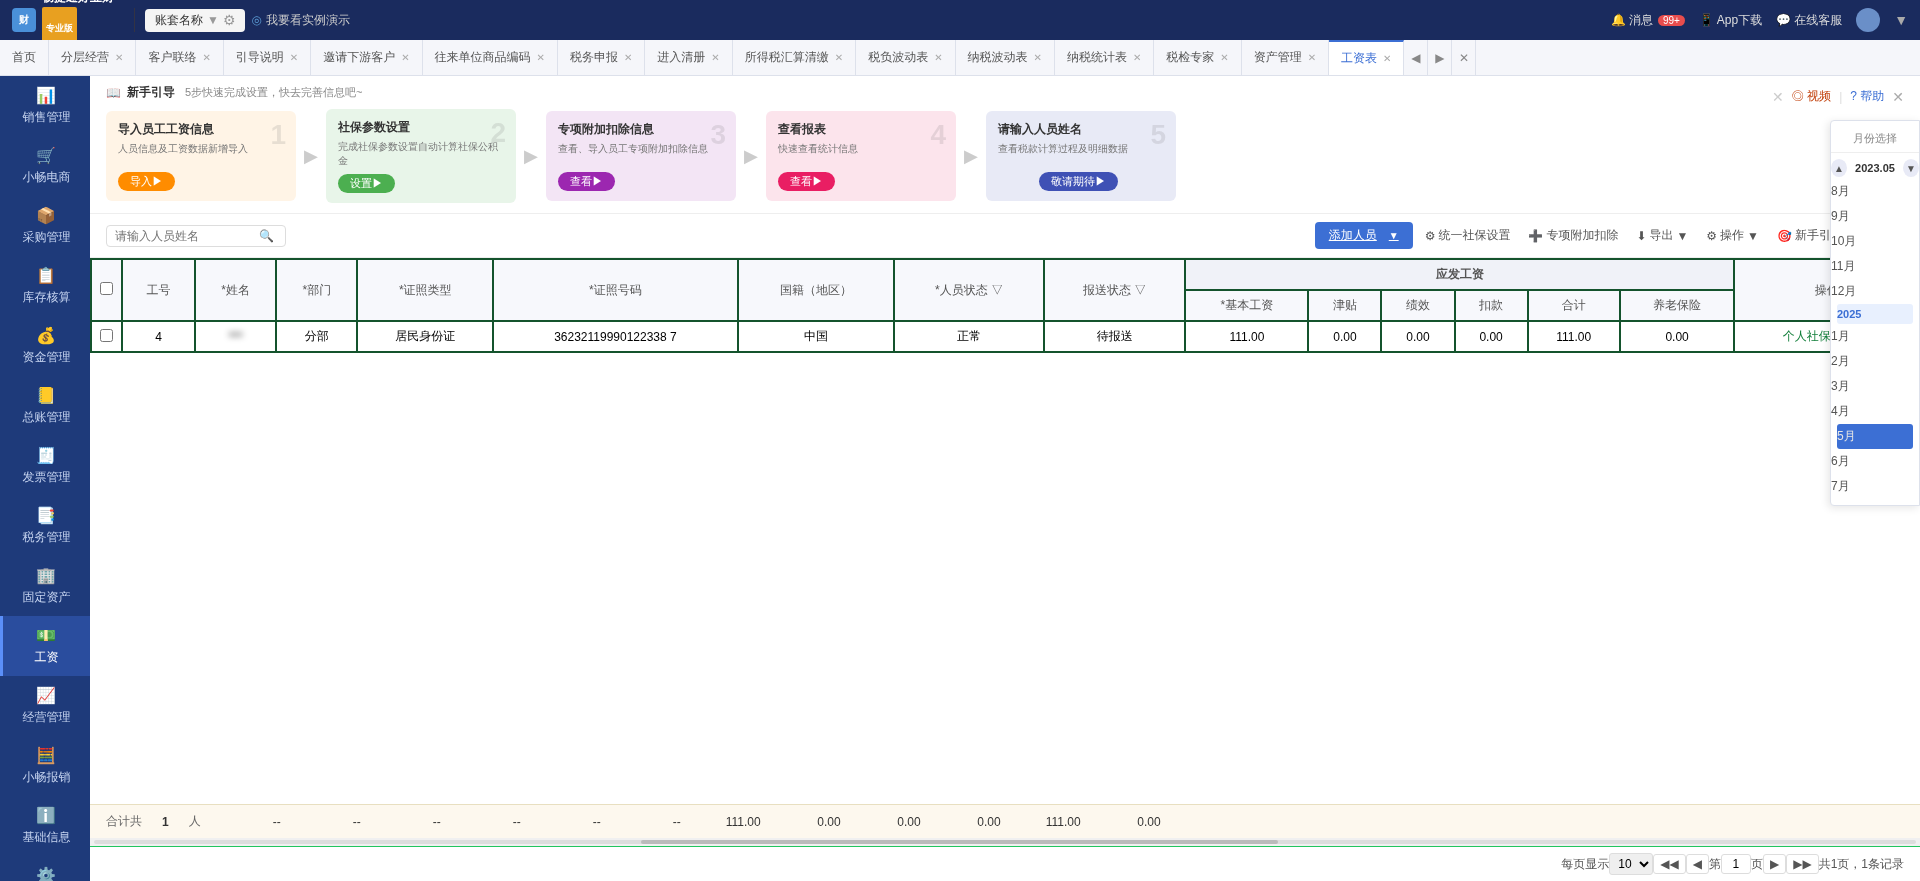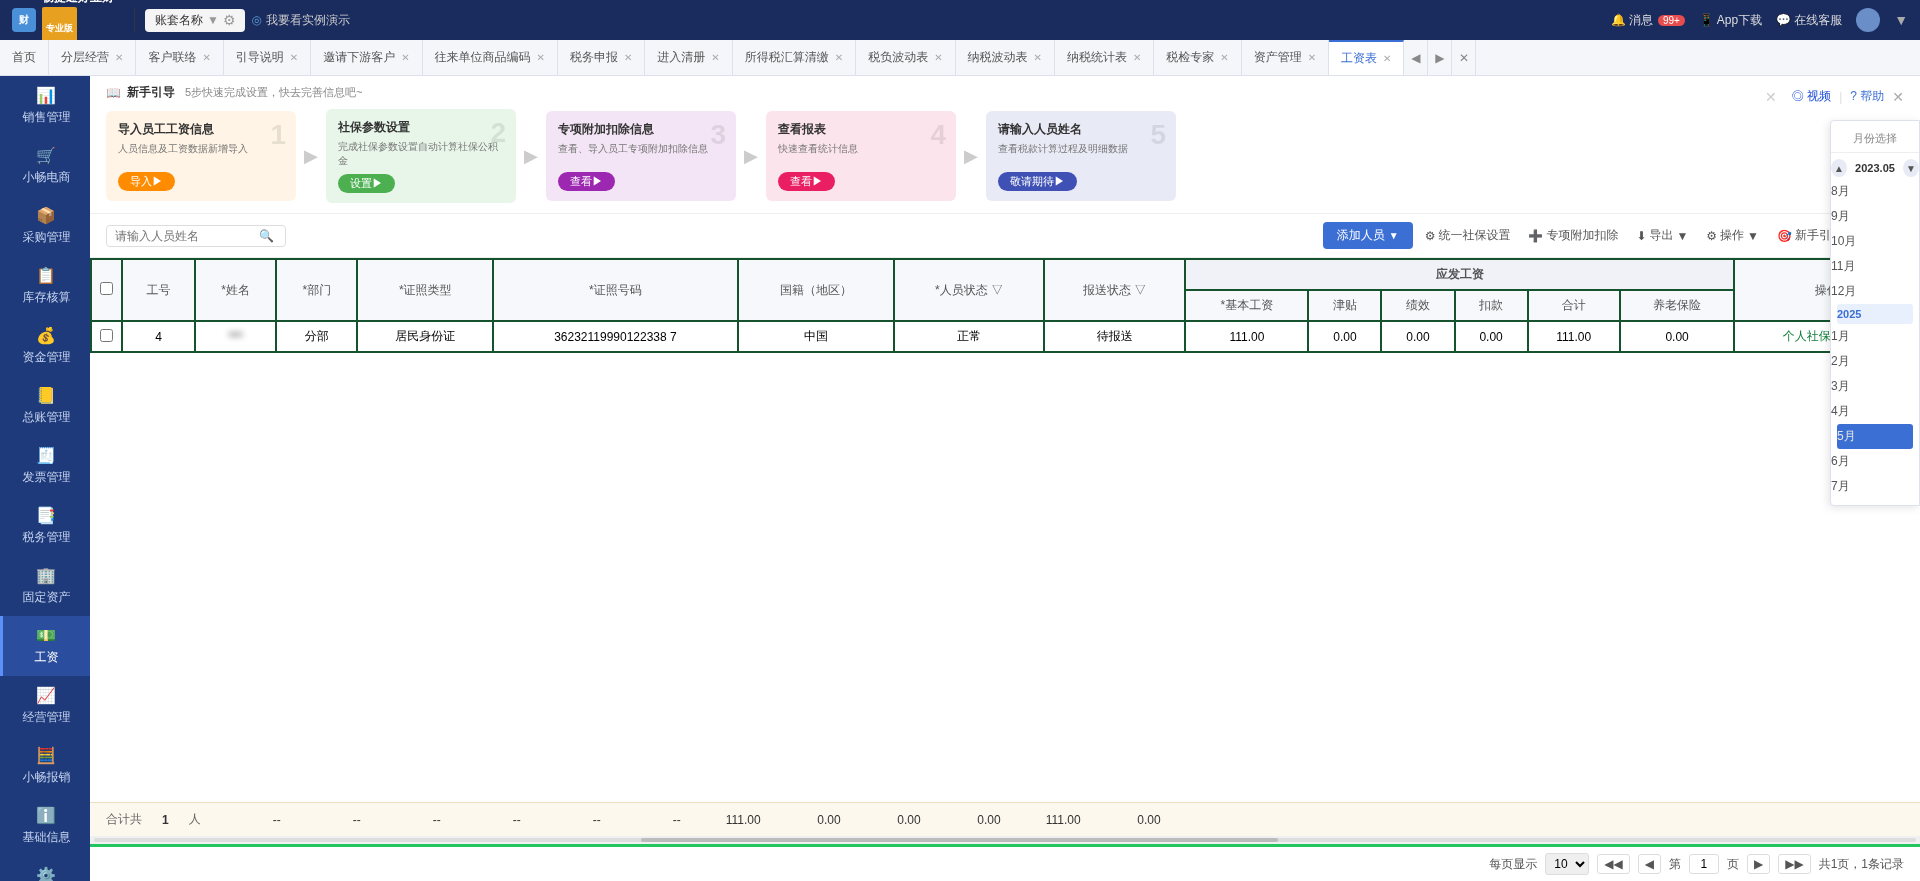--- a/index.html
+++ b/index.html
@@ -537,7 +537,7 @@
         </div>
         <div class="guide-right">
           <span style="cursor:pointer;color:#ccc;font-size:14px;">✕</span>
-          <span style="color:#1d4ed8;cursor:pointer;margin-left:7px;">◎ 视频</span>
+          <span style="color:#c2410c;cursor:pointer;">◎ 视频</span>
           <span style="color:#ddd;">|</span>
           <span style="color:#3c6fd4;cursor:pointer;">? 帮助</span>
           <span style="color:#aaa;cursor:pointer;font-size:14px;">✕</span>

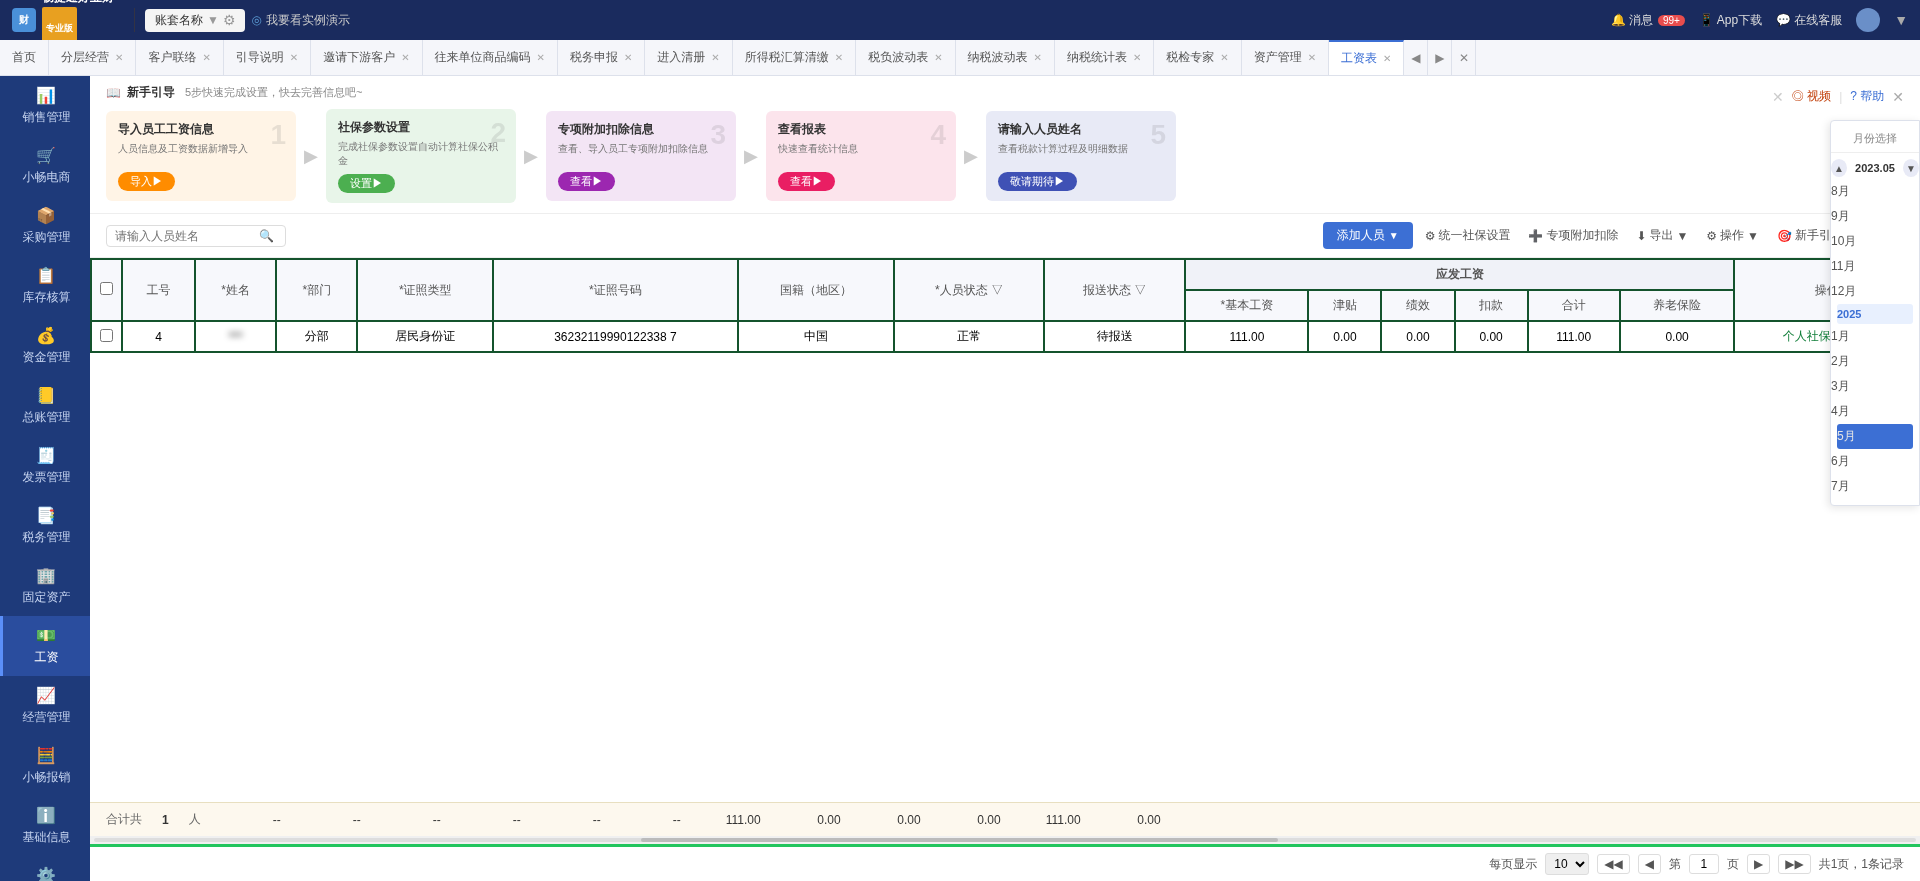--- a/index.html
+++ b/index.html
@@ -190,7 +190,7 @@
     .step-btn.green { background: #4caf50; color: white; }
     .step-btn.purple { background: #9c27b0; color: white; }
     .step-btn.pink { background: #e91e63; color: white; }
-    .step-btn.blue { background: #3f51b5; color: white; }
+    .step-btn.blue { background: #3f51b5; color: white; margin-left: 41px; }
     .step-arrow {
       width: 30px; display: flex; align-items: center; justify-content: center;
       color: #ccc; font-size: 18px; flex-shrink: 0;

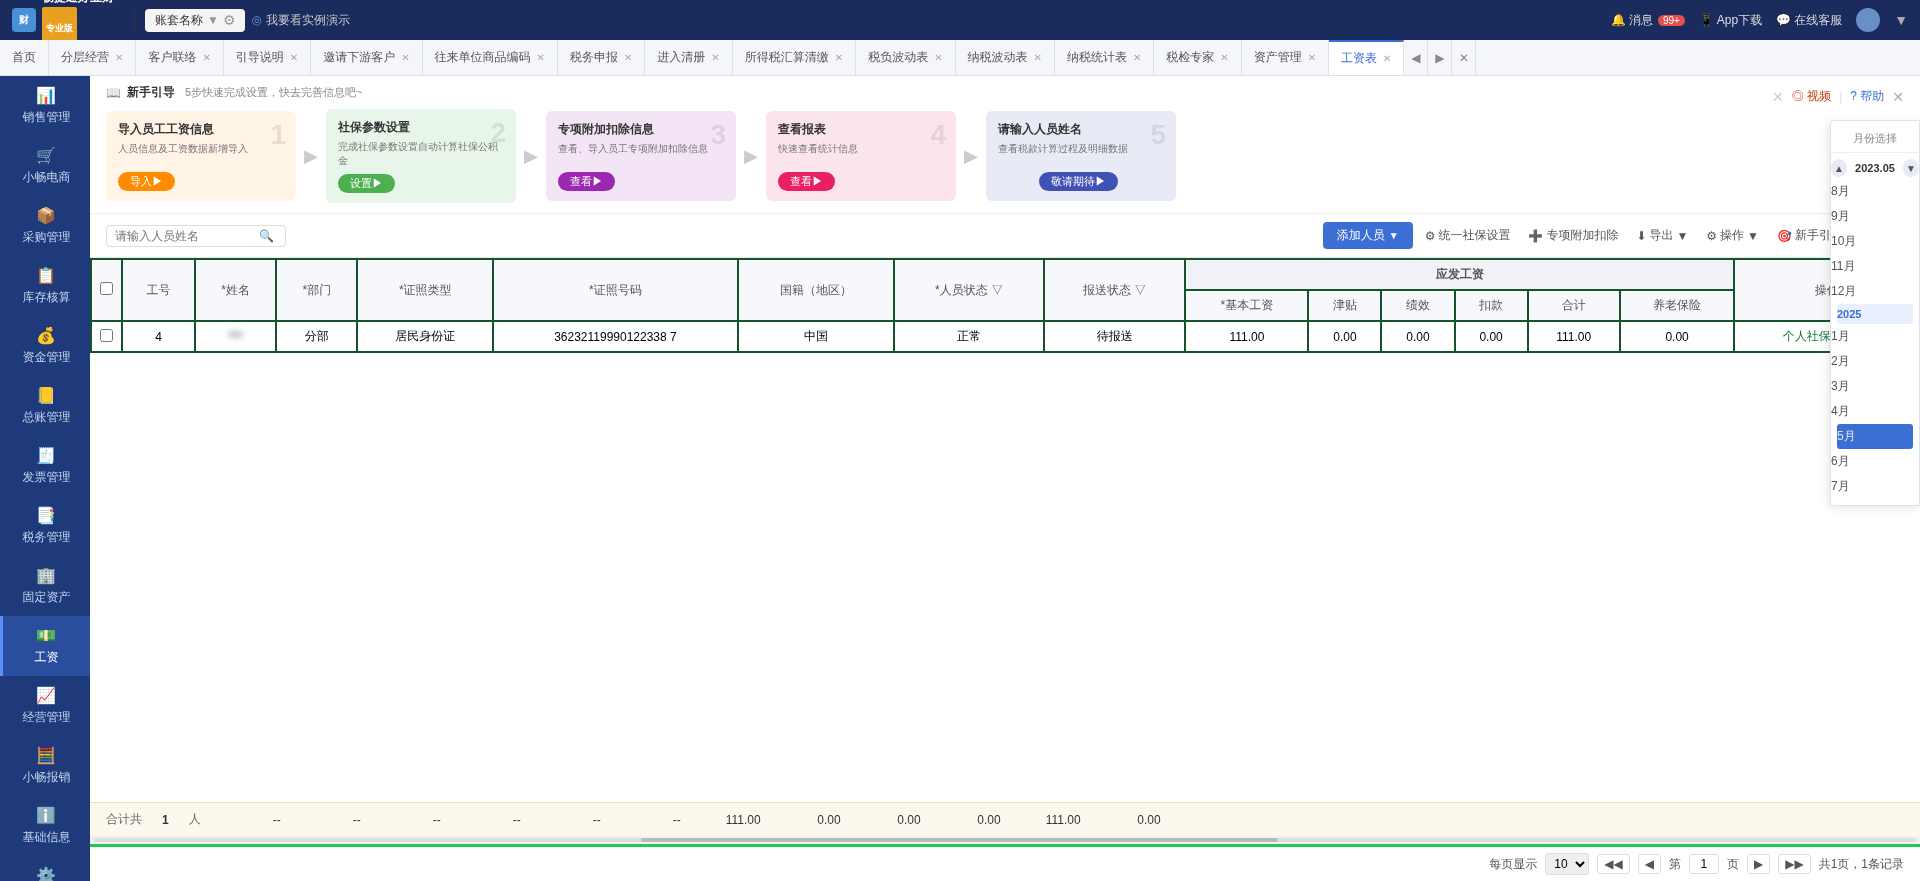--- a/index.html
+++ b/index.html
@@ -233,7 +233,7 @@
     .btn-primary {
       background: #3c6fd4; color: white; border: none; border-radius: 4px;
       padding: 5px 14px; cursor: pointer; font-size: 12px;
-      display: flex; align-items: center; gap: 4px;
+      display: flex; align-items: center; gap: 12px; text-decoration: underline;
     }
     .btn-primary .chevron { font-size: 10px; }
     .toolbar-right {

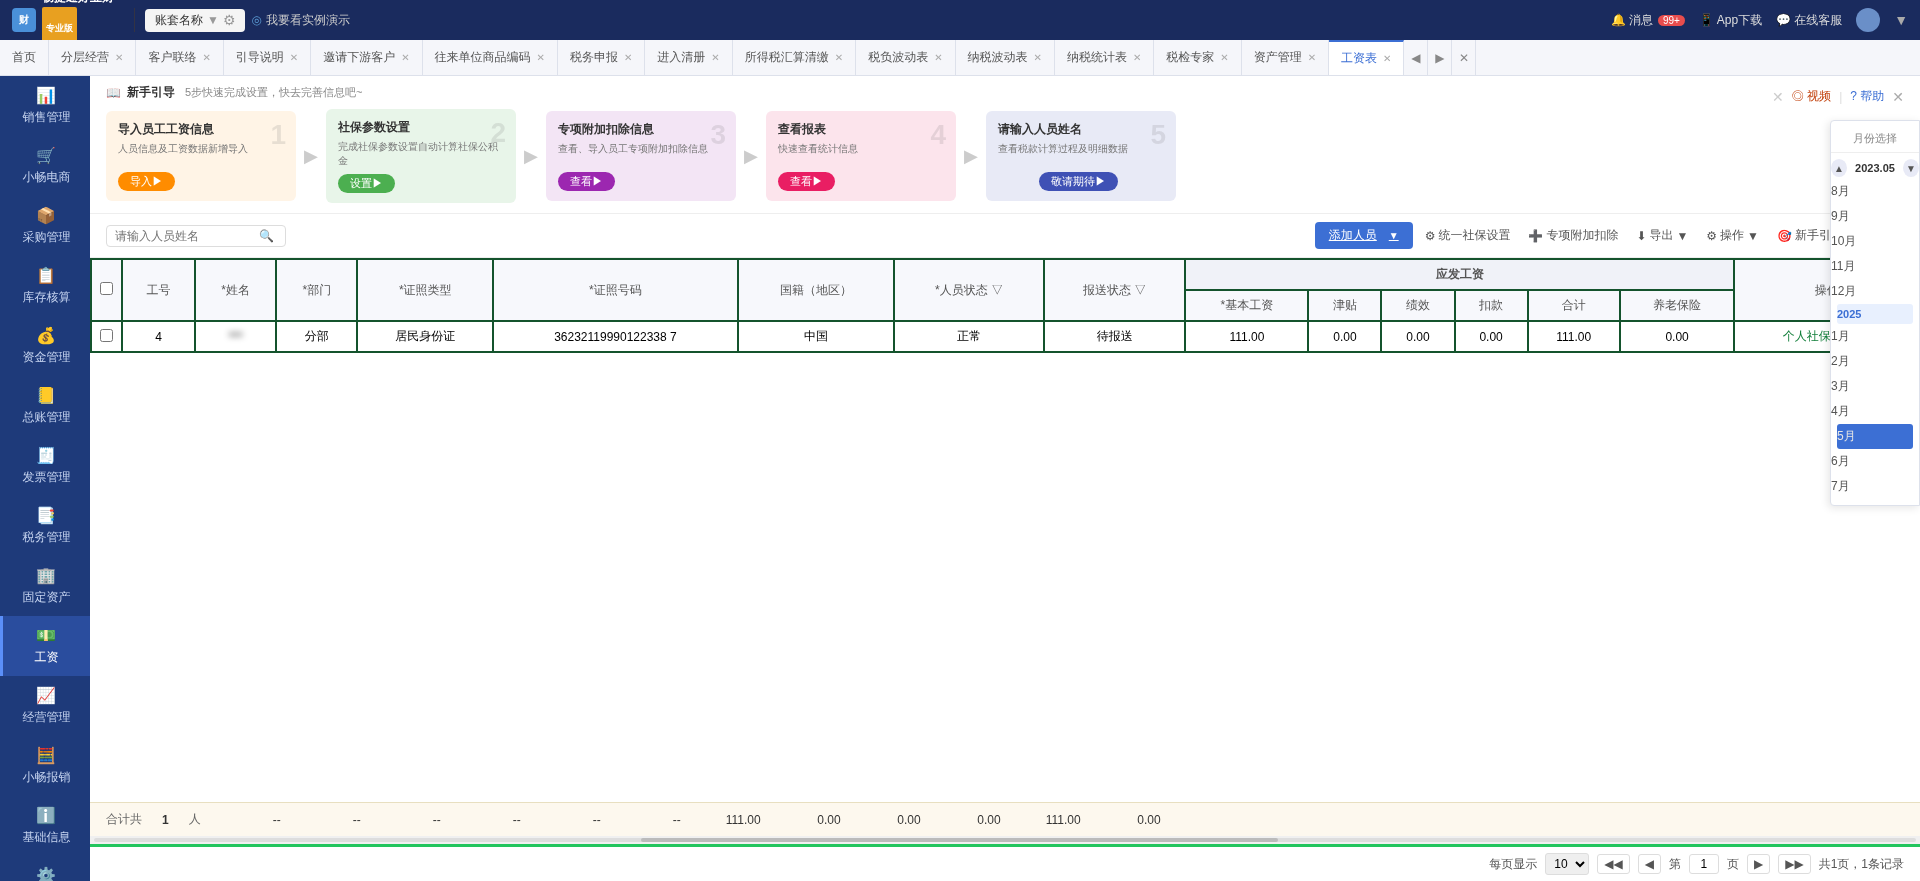--- a/index.html
+++ b/index.html
@@ -294,8 +294,7 @@
       display: flex; align-items: center; justify-content: flex-end;
       padding: 6px 16px;
       background: white;
-      border-top: 3px solid #22c55e;
-      gap: 8px;
+      border-top: 1px solid #22c55e;
       font-size: 12px; color: #555;
       flex-shrink: 0;
     }

